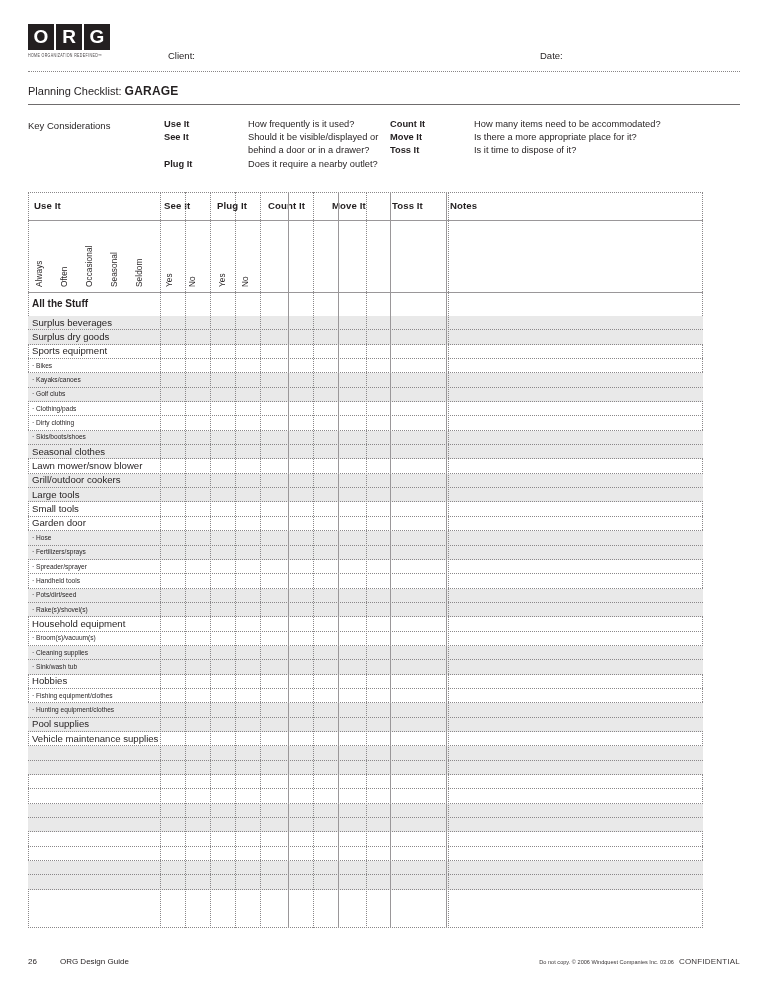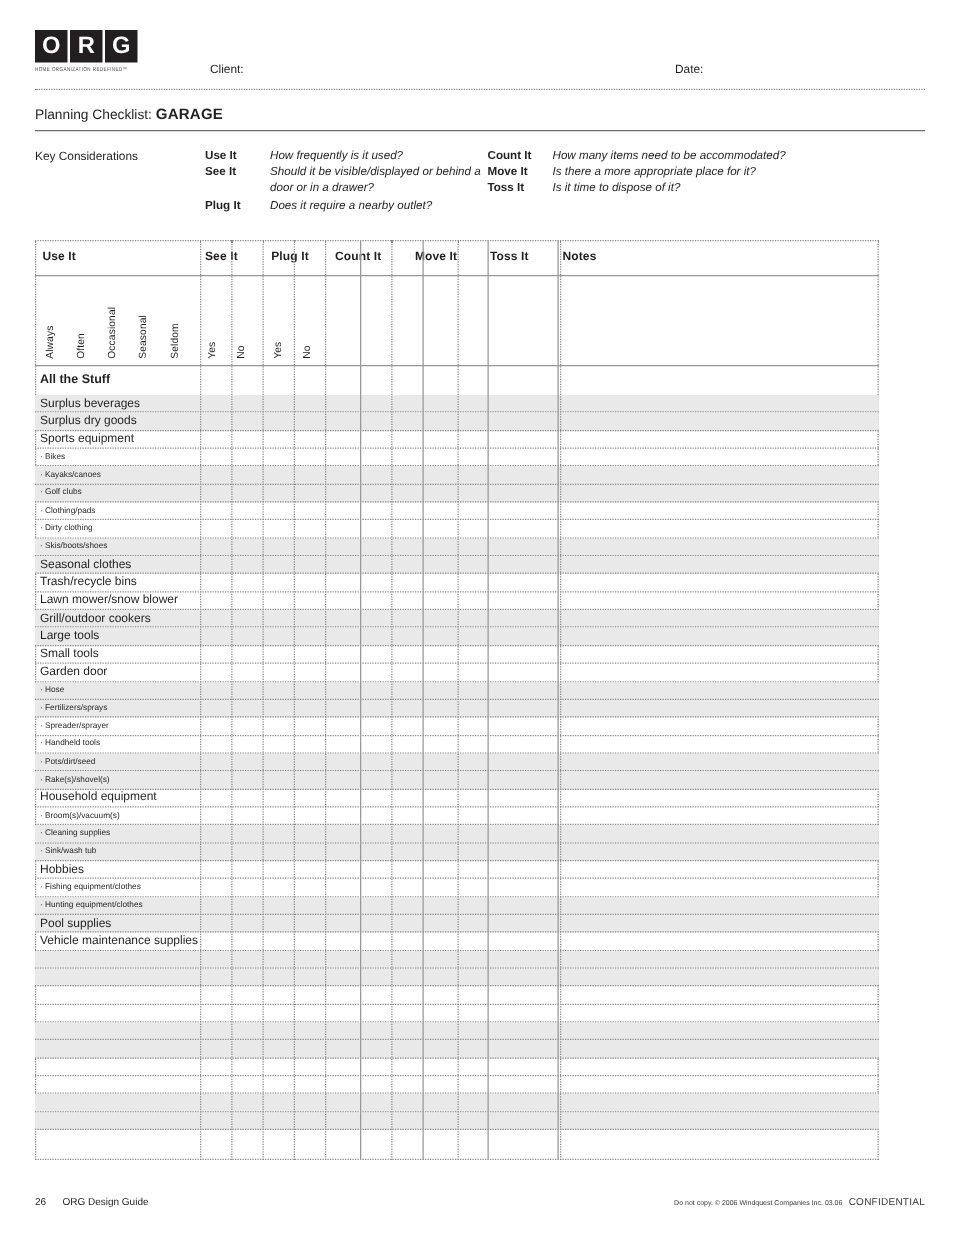--- a/index.html
+++ b/index.html
@@ -127,9 +127,9 @@
     flex: 0 0 52px;
   }
   .kc-desc {
-    font-style: italic;
     font-size: 9.3px;
     color: #231f20;
+    margin-left: 32px;
   }
 
   

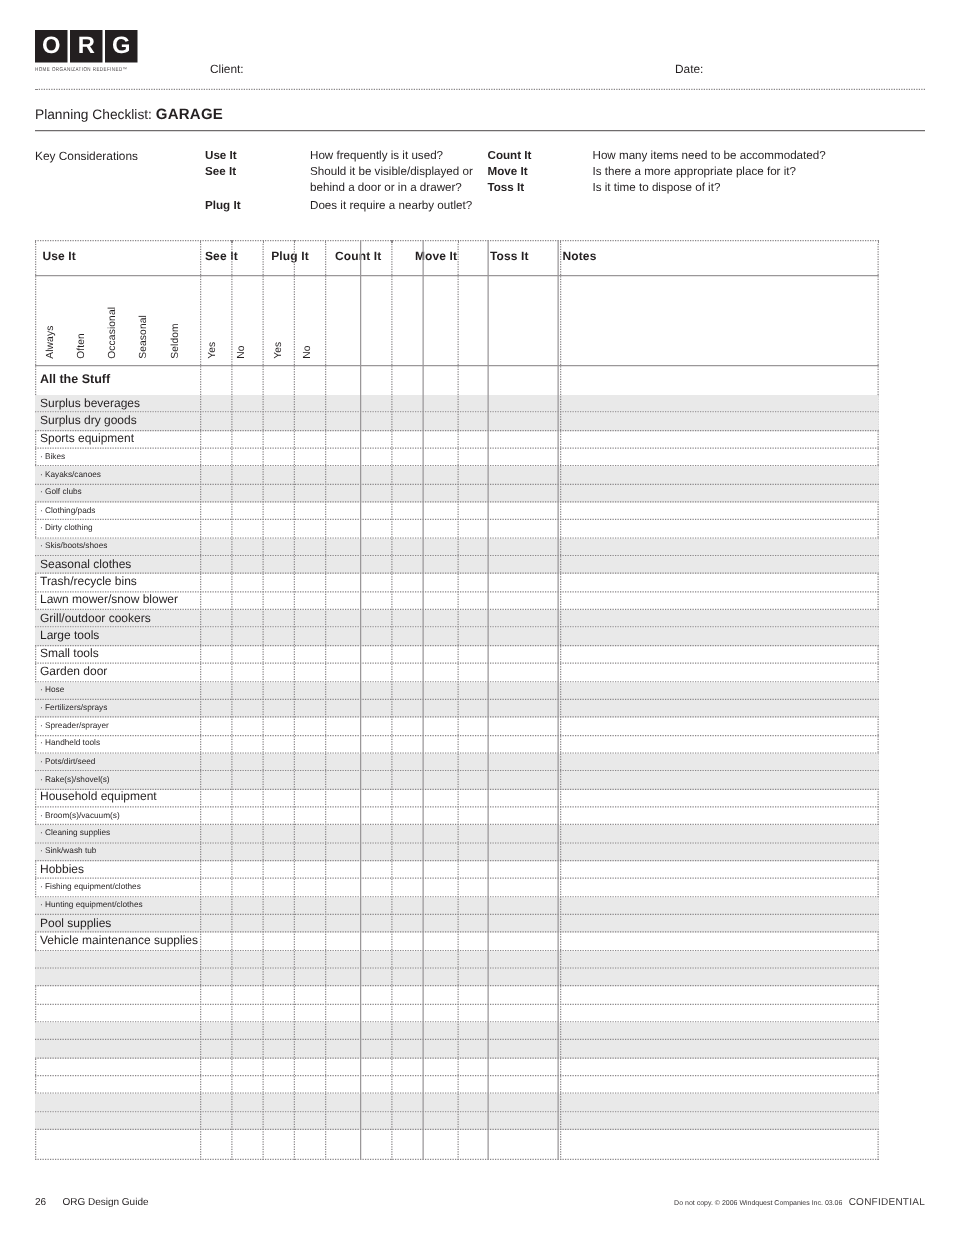--- a/index.html
+++ b/index.html
@@ -412,9 +412,6 @@
         </div>
         <div class="row shade">
           <div class="row-label major">Seasonal clothes</div>
-        </div>
-        <div class="row">
-          <div class="row-label major">Trash/recycle bins</div>
         </div>
         <div class="row">
           <div class="row-label major">Lawn mower/snow blower</div>

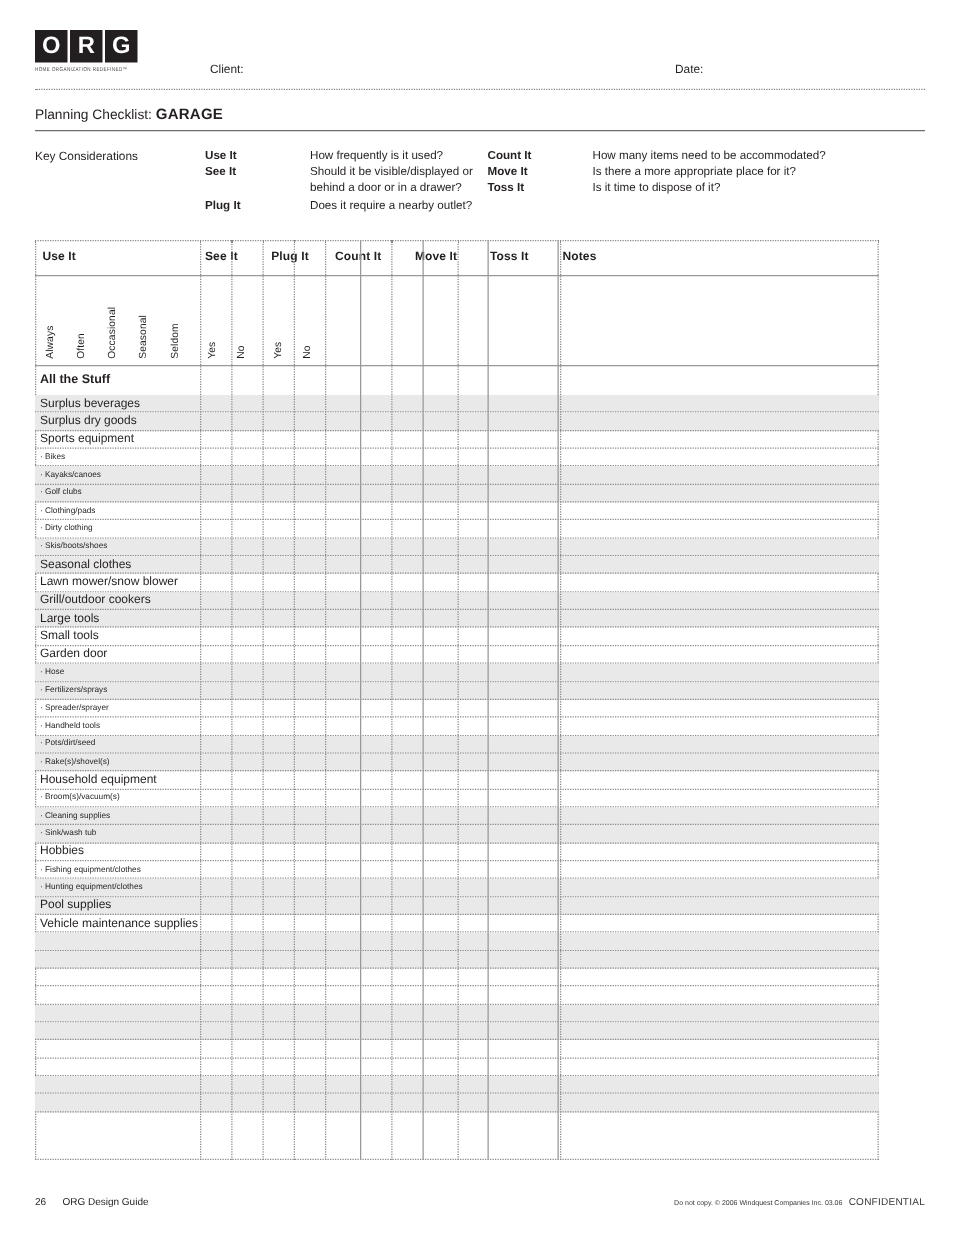--- a/index.html
+++ b/index.html
@@ -274,7 +274,7 @@
     font-size: 8px;
     color: #231f20;
   }
-  .footer-left .pg { margin-right: 13px; }
+  .footer-left .pg { margin-right: 23px; }
   .footer-right {
     position: absolute;
     right: 28px; top: 957px;

